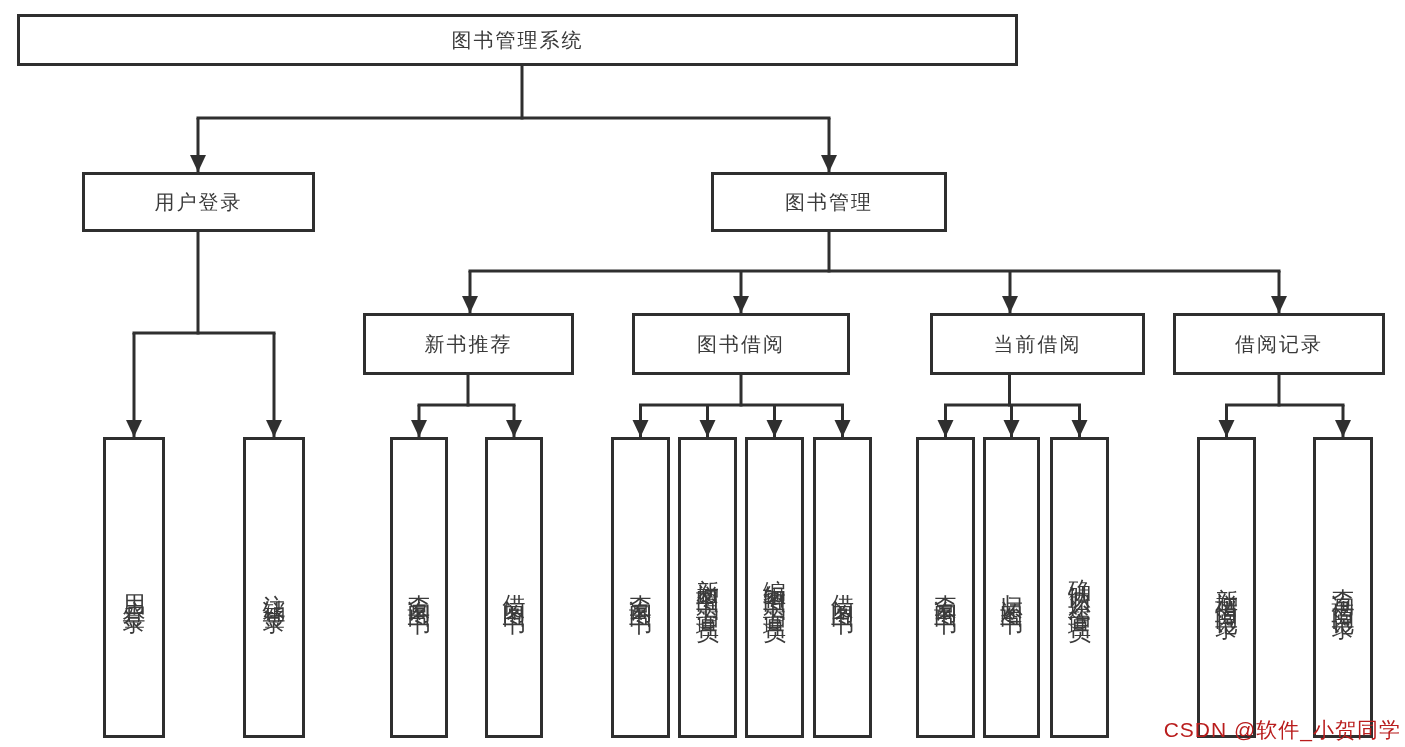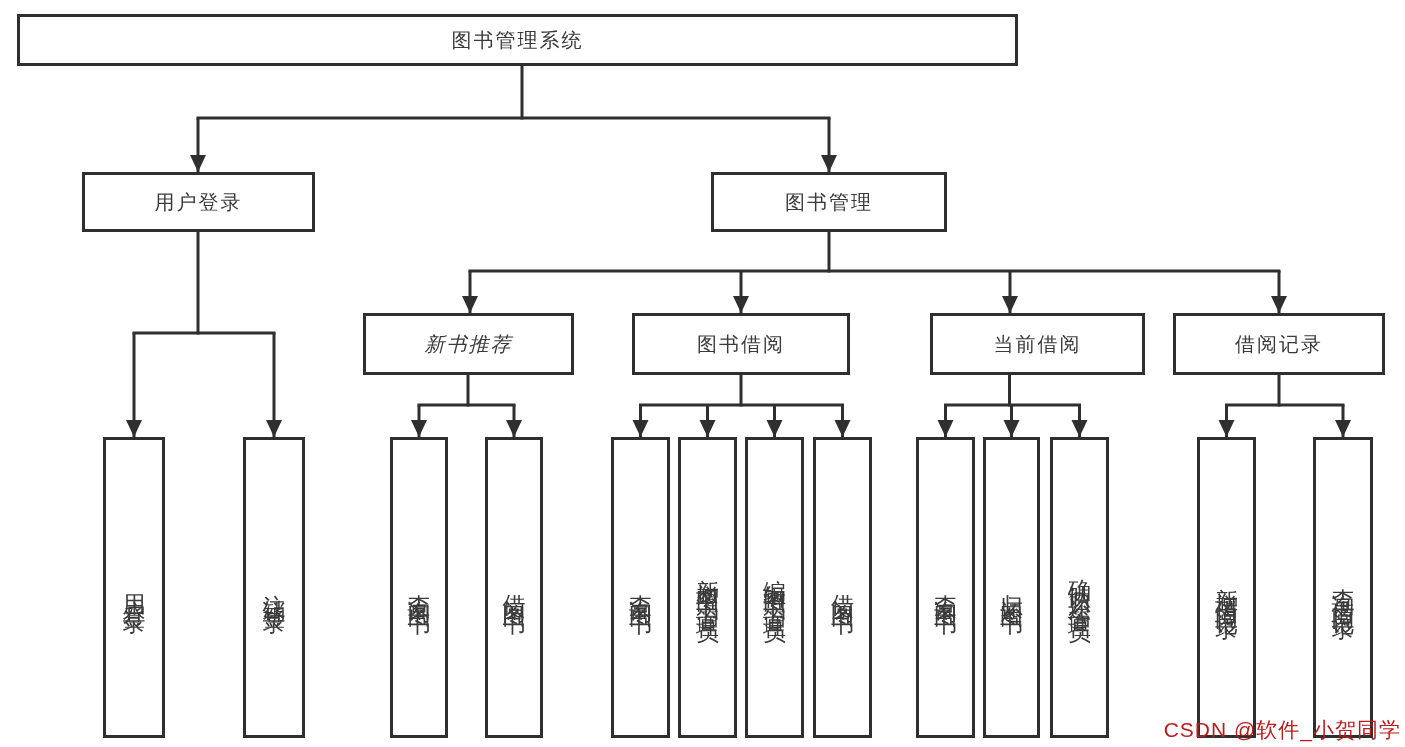--- a/index.html
+++ b/index.html
@@ -24,7 +24,7 @@
   #n-user-login    { left:82px;  top:172px; width:233px; height:60px; }
   #n-book-mgmt     { left:711px; top:172px; width:236px; height:60px; }
   
-  #n-new-book-rec  { left:363px;  top:313px; width:211px; height:62px;font-style:italic; }
+  #n-new-book-rec  { left:363px;  top:313px; width:211px; height:62px; }
   #n-book-borrow   { left:632px;  top:313px; width:218px; height:62px;text-align:center; }
   #n-current-borrow{ left:930px;  top:313px; width:215px; height:62px; }
   #n-borrow-record { left:1173px; top:313px; width:212px; height:62px; }

